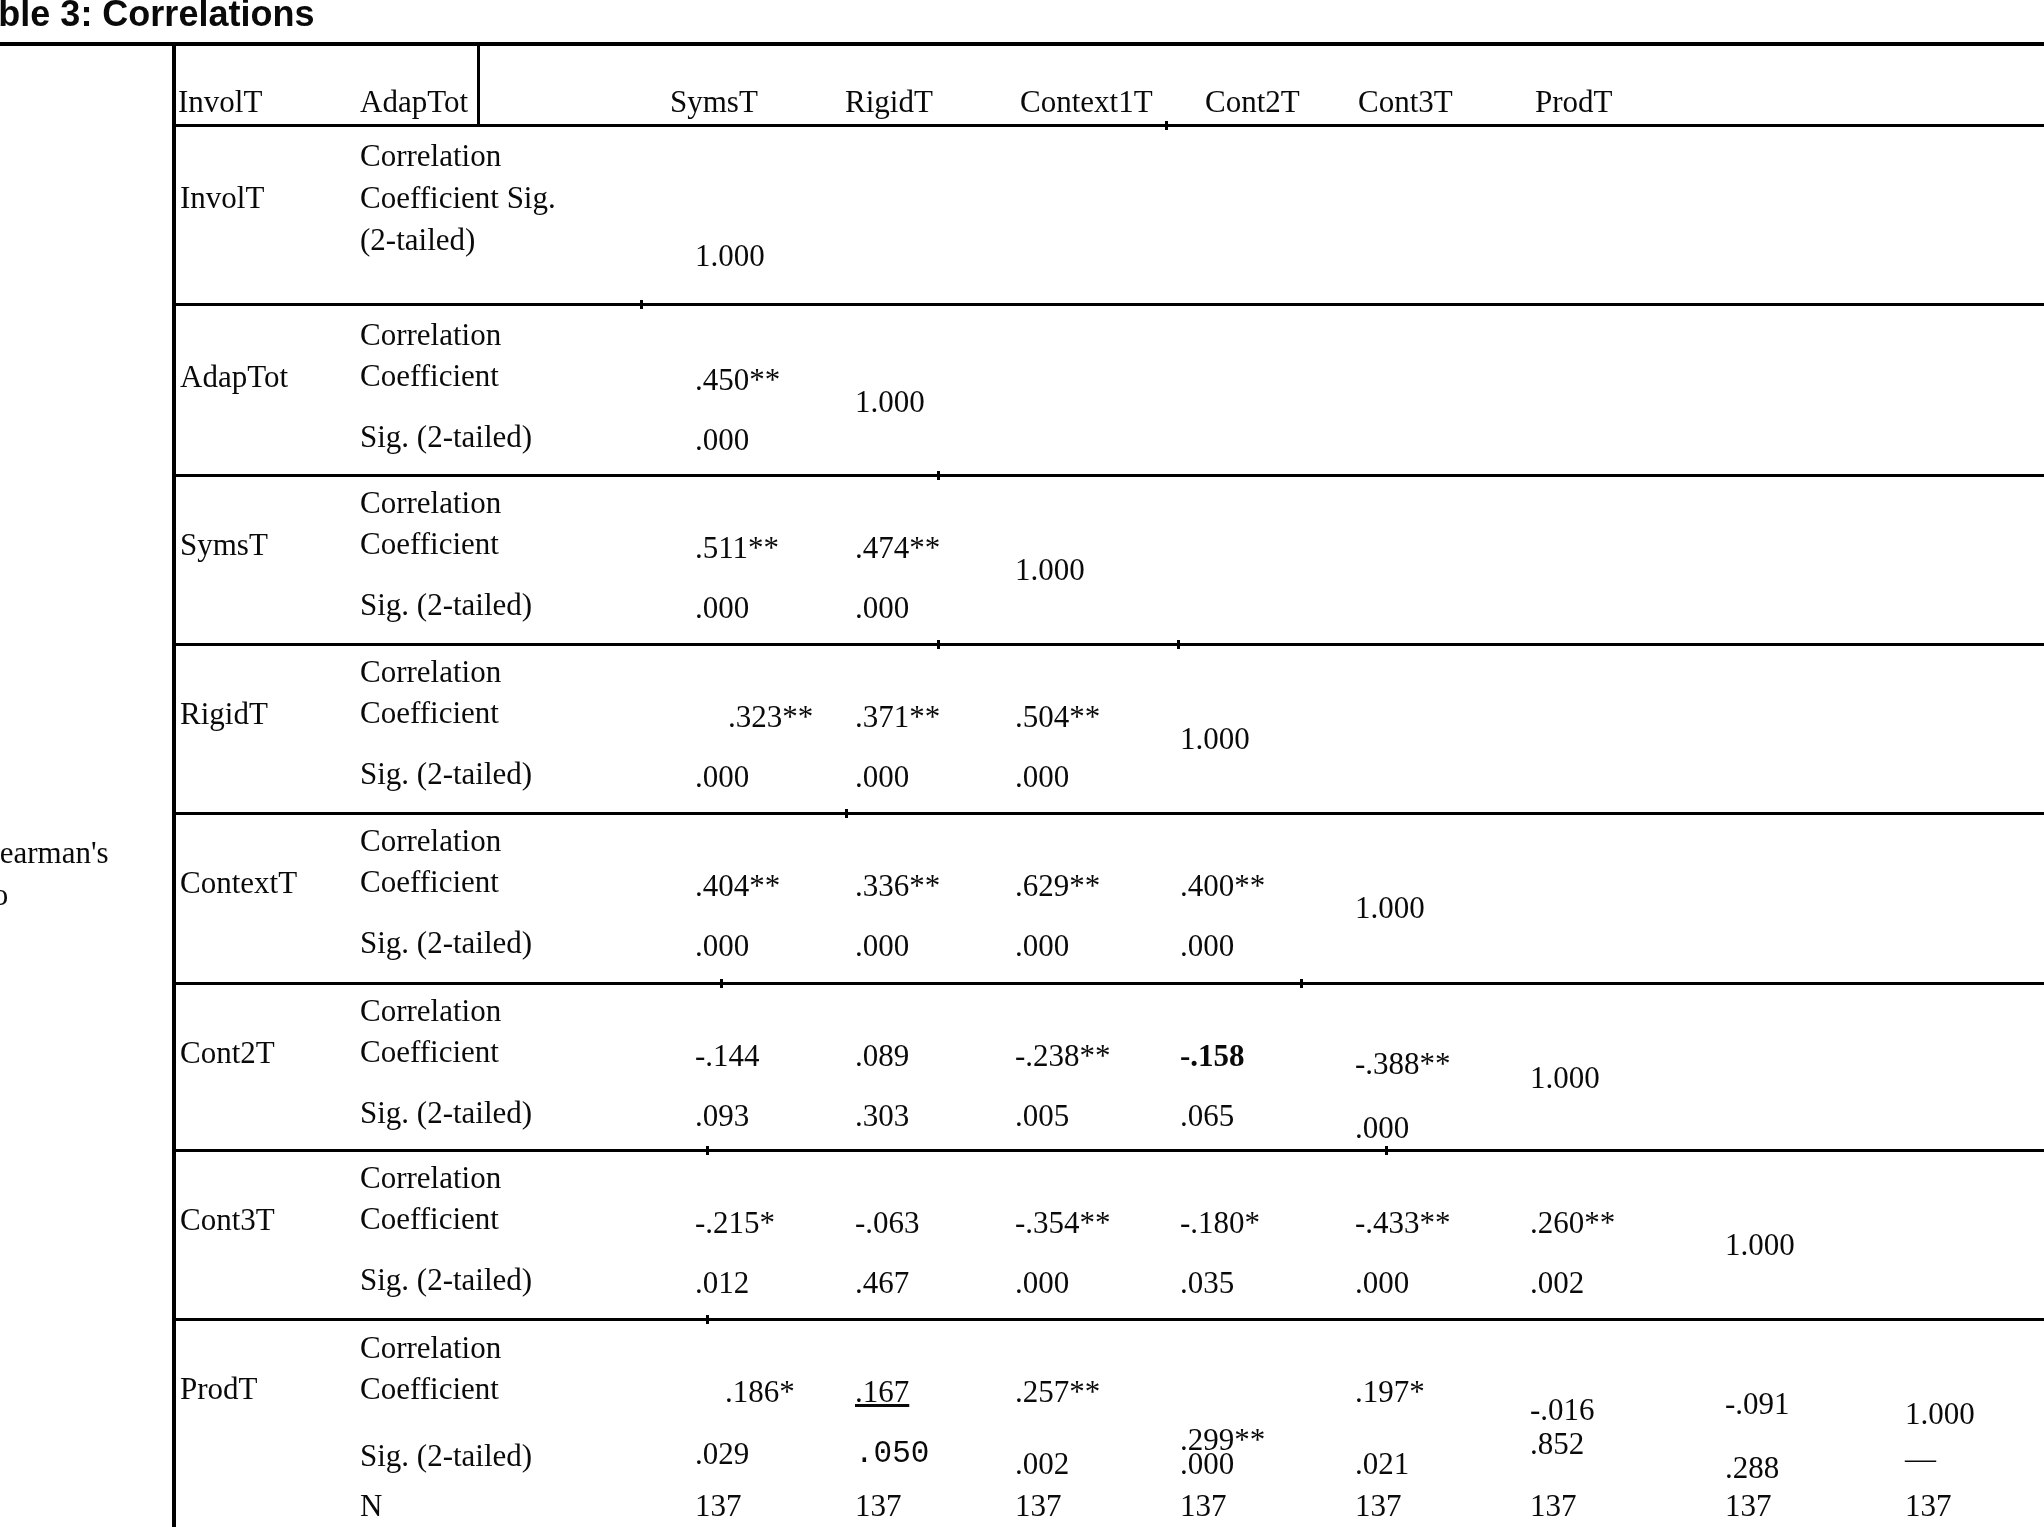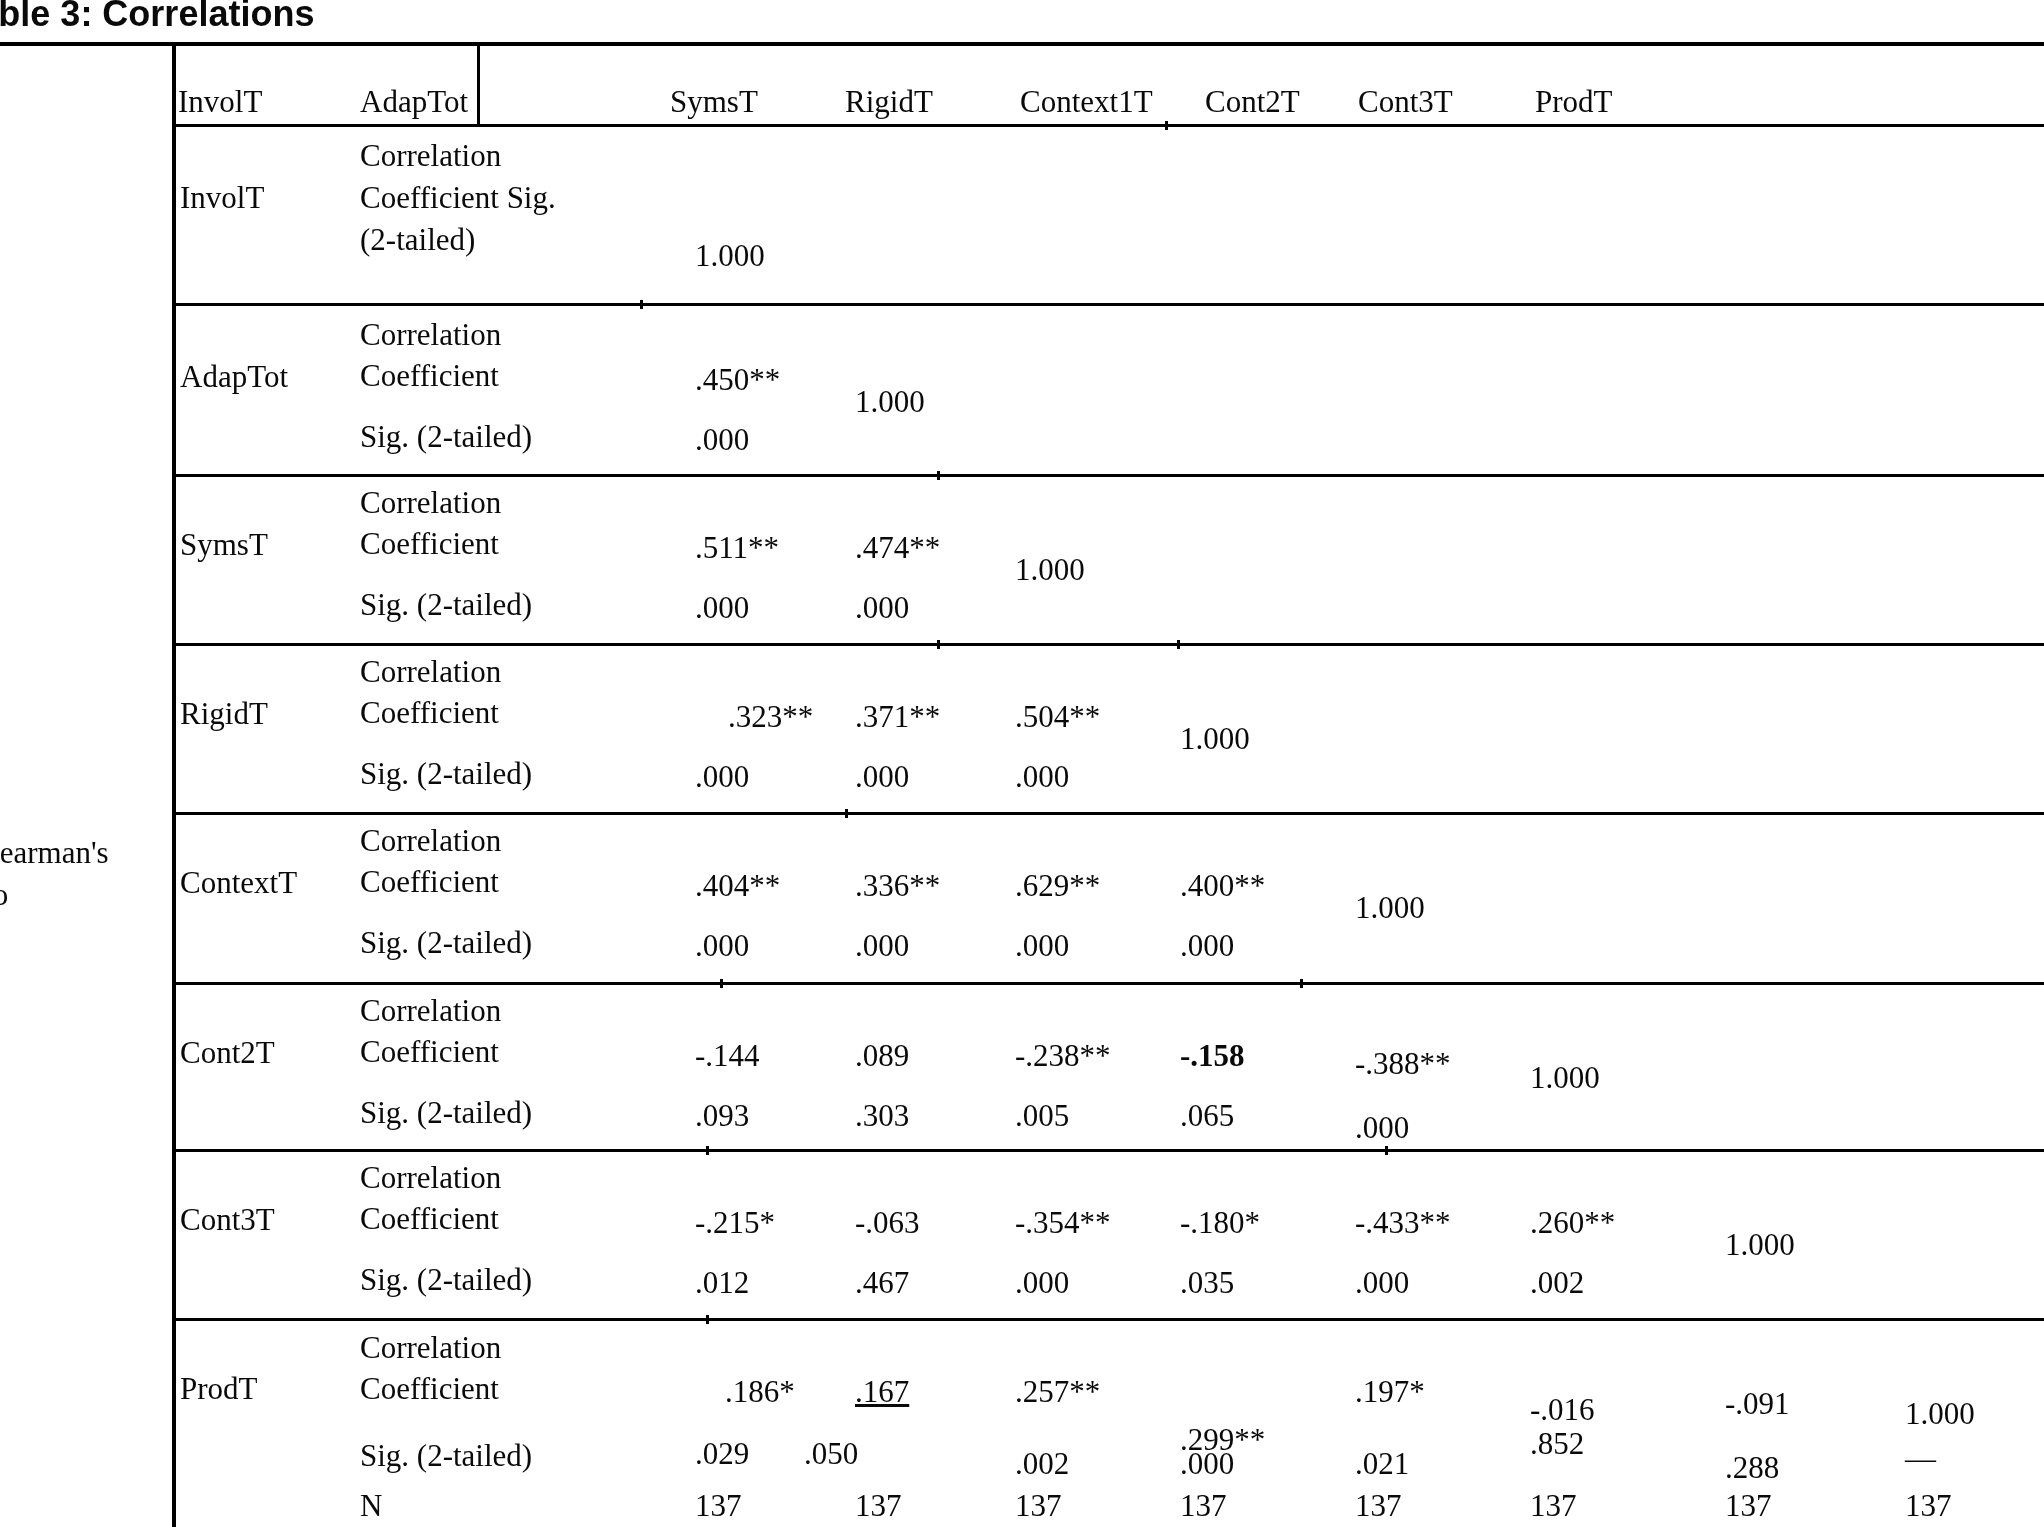--- a/index.html
+++ b/index.html
@@ -156,7 +156,7 @@
       <div class="t" style="left: 1725px; top: 1388px;">-.091</div>
       <div class="t" style="left: 1905px; top: 1398px;">1.000</div>
       <div class="t" style="left: 695px; top: 1438px;">.029</div>
-      <div class="t" style="left: 804px; top: 1438px;">.050</div>
+      <div class="t" style="left: 855px; top: 1438px; font-family: Liberation Mono, monospace;">.050</div>
       <div class="t" style="left: 1015px; top: 1448px;">.002</div>
       <div class="t" style="left: 1180px; top: 1448px;">.000</div>
       <div class="t" style="left: 1355px; top: 1448px;">.021</div>

